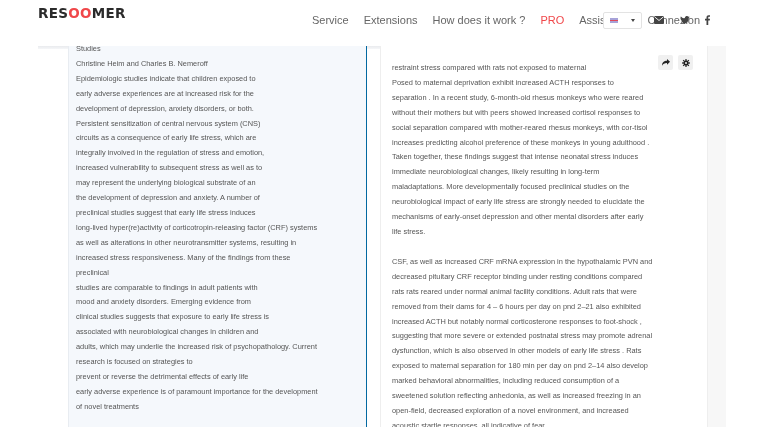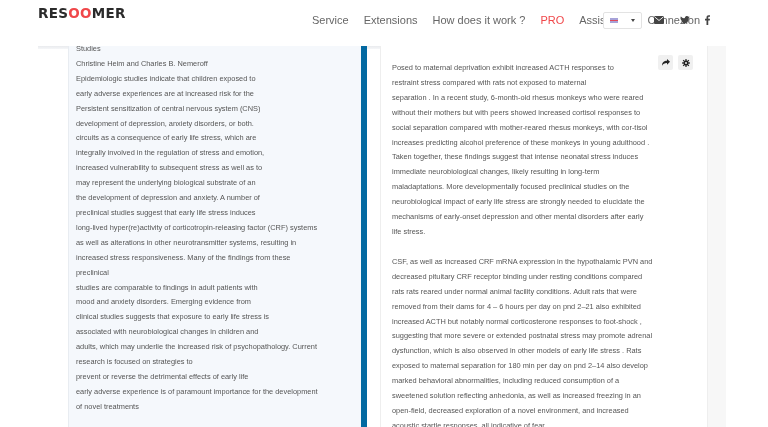--- a/index.html
+++ b/index.html
@@ -54,7 +54,7 @@
     .left-panel {
       position: absolute; left: 68px; top: 46px; width: 299px; height: 381px;
       background: #f5f8fc;
-      border-left: 1px solid #e8ecf1; border-right: 6px solid #0369a1;
+      border-left: 1px solid #e8ecf1; border-right: 1px solid #0369a1;
       overflow: hidden;
     }
     .left-text {

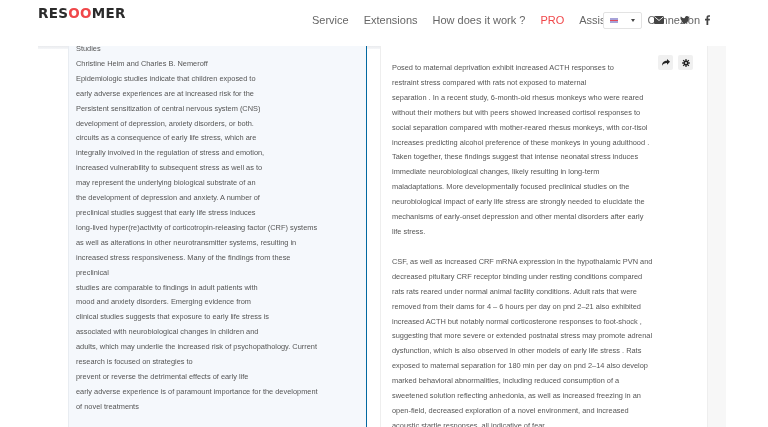--- a/index.html
+++ b/index.html
@@ -176,8 +176,8 @@
 
   <div class="right-text">
     <div class="para">
+      <span class="line">restraint stress compared with rats not exposed to maternal</span>
       <span class="line">Posed to maternal deprivation exhibit increased ACTH responses to</span>
-      <span class="line">restraint stress compared with rats not exposed to maternal</span>
       <span class="line">separation . In a recent study, 6-month-old rhesus monkeys who were reared</span>
       <span class="line">without their mothers but with peers showed increased cortisol responses to</span>
       <span class="line">social separation compared with mother-reared rhesus monkeys, with cor-tisol</span>

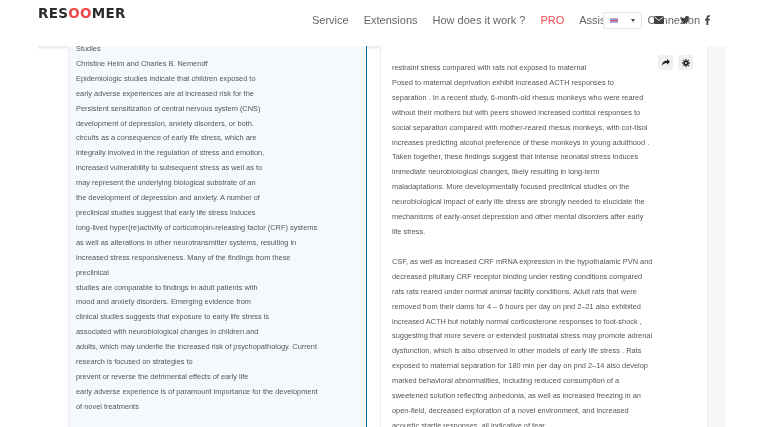--- a/index.html
+++ b/index.html
@@ -133,8 +133,8 @@
     <span class="line">Christine Heim and Charles B. Nemeroff</span>
     <span class="line">Epidemiologic studies indicate that children exposed to</span>
     <span class="line">early adverse experiences are at increased risk for the</span>
+    <span class="line">development of depression, anxiety disorders, or both.</span>
     <span class="line">Persistent sensitization of central nervous system (CNS)</span>
-    <span class="line">development of depression, anxiety disorders, or both.</span>
     <span class="line">circuits as a consequence of early life stress, which are</span>
     <span class="line">integrally involved in the regulation of stress and emotion,</span>
     <span class="line">increased vulnerability to subsequent stress as well as to</span>

